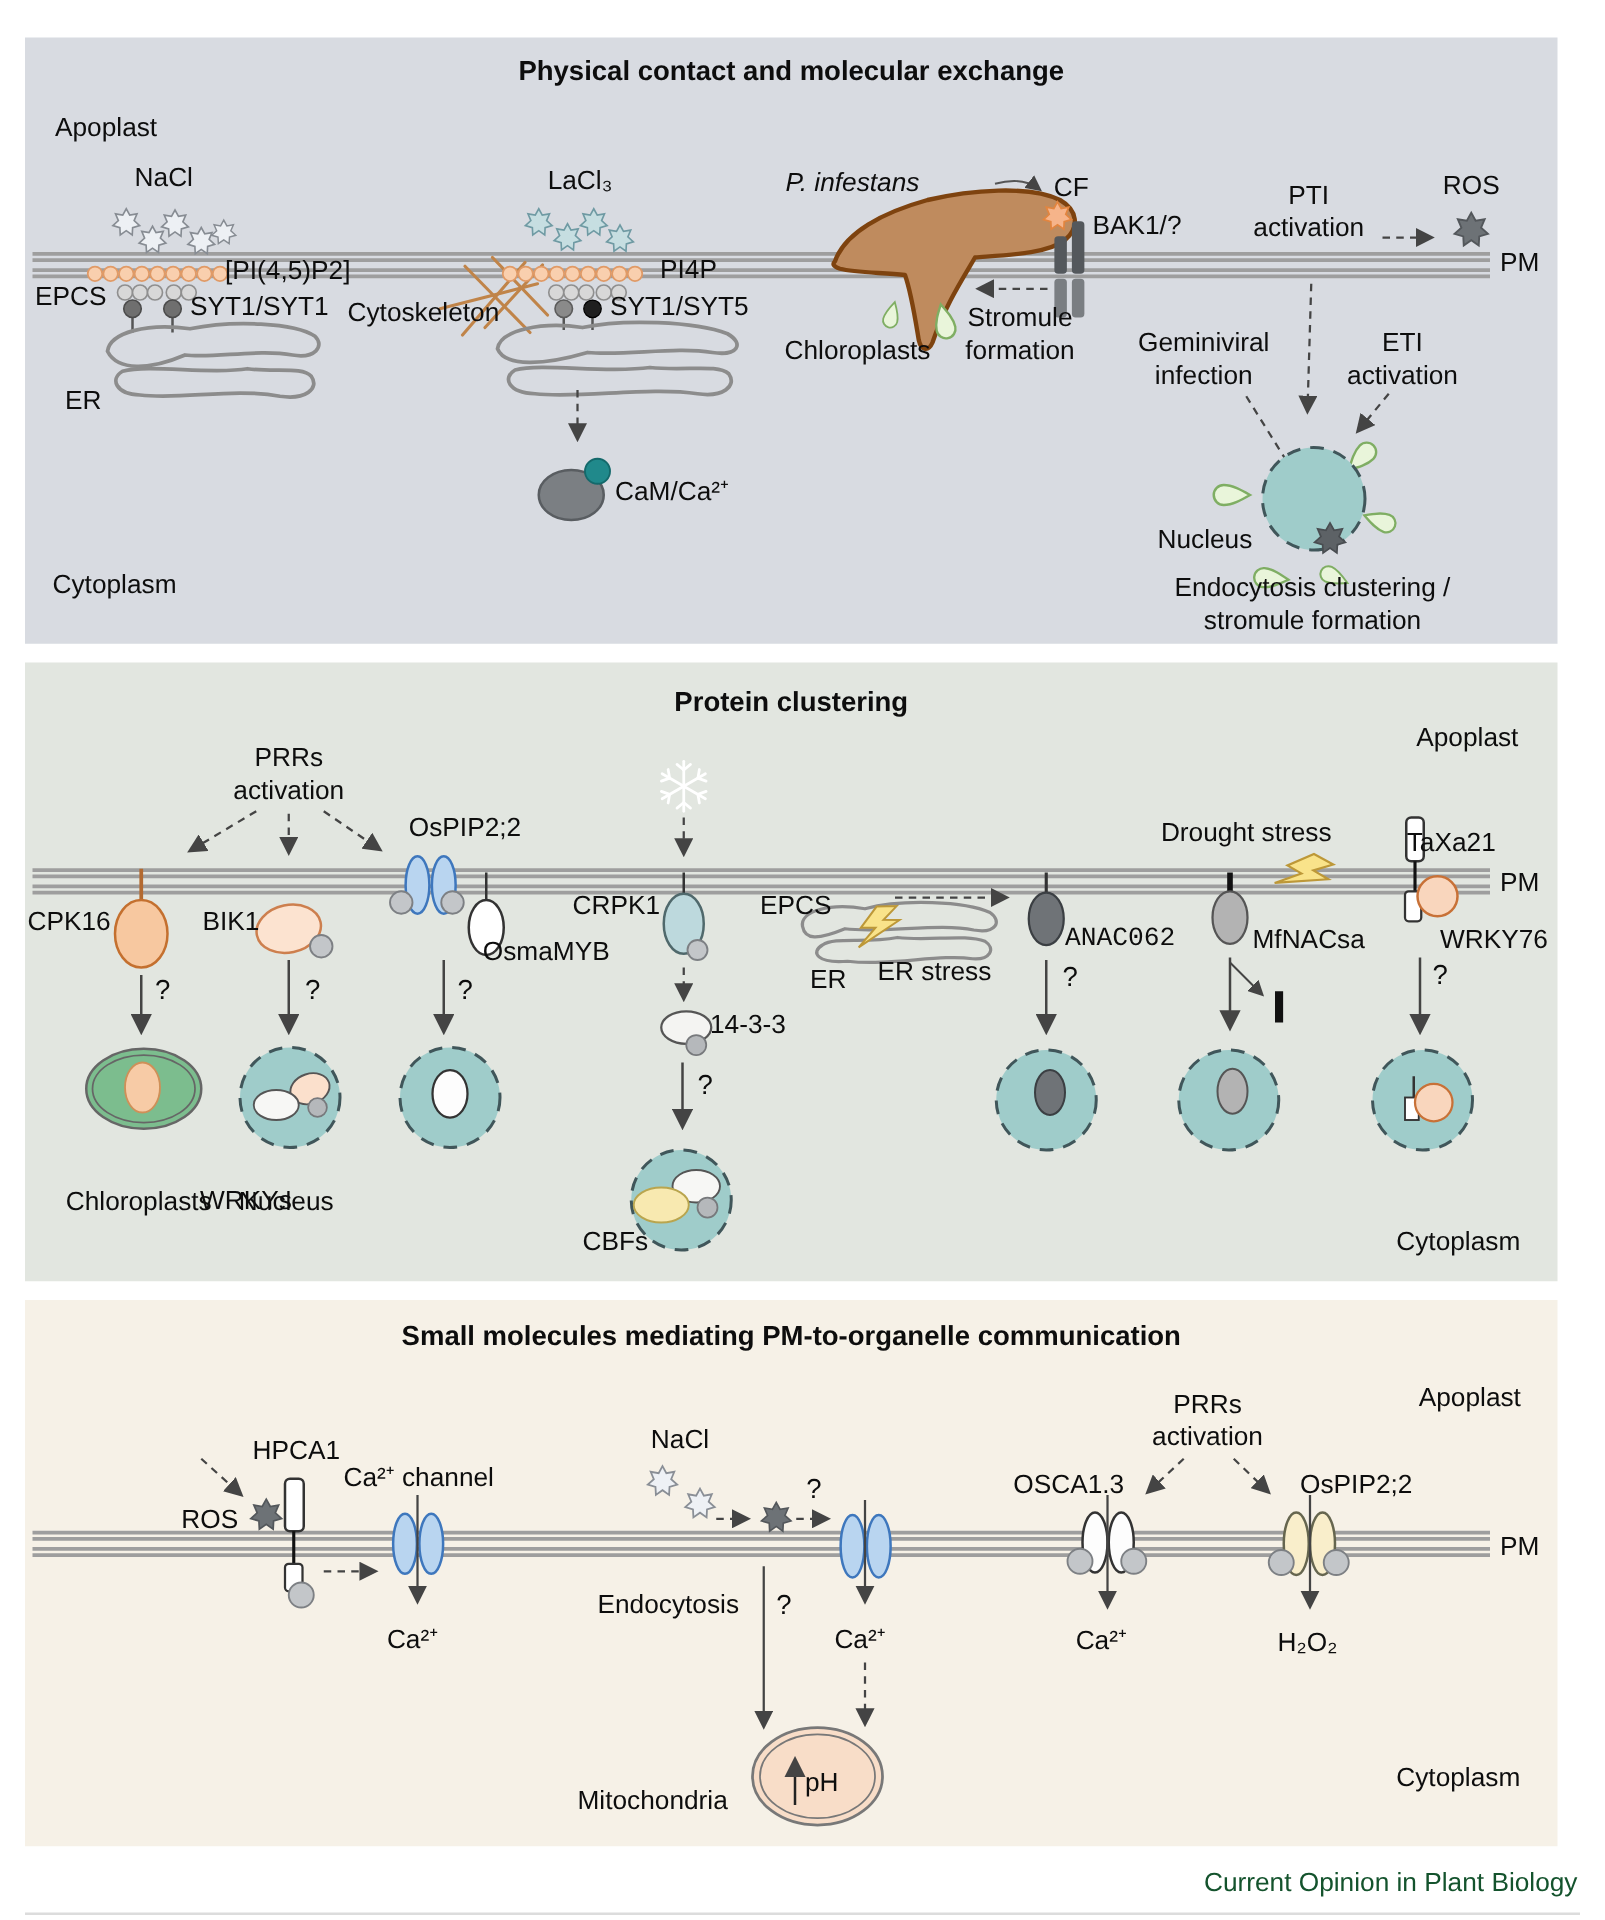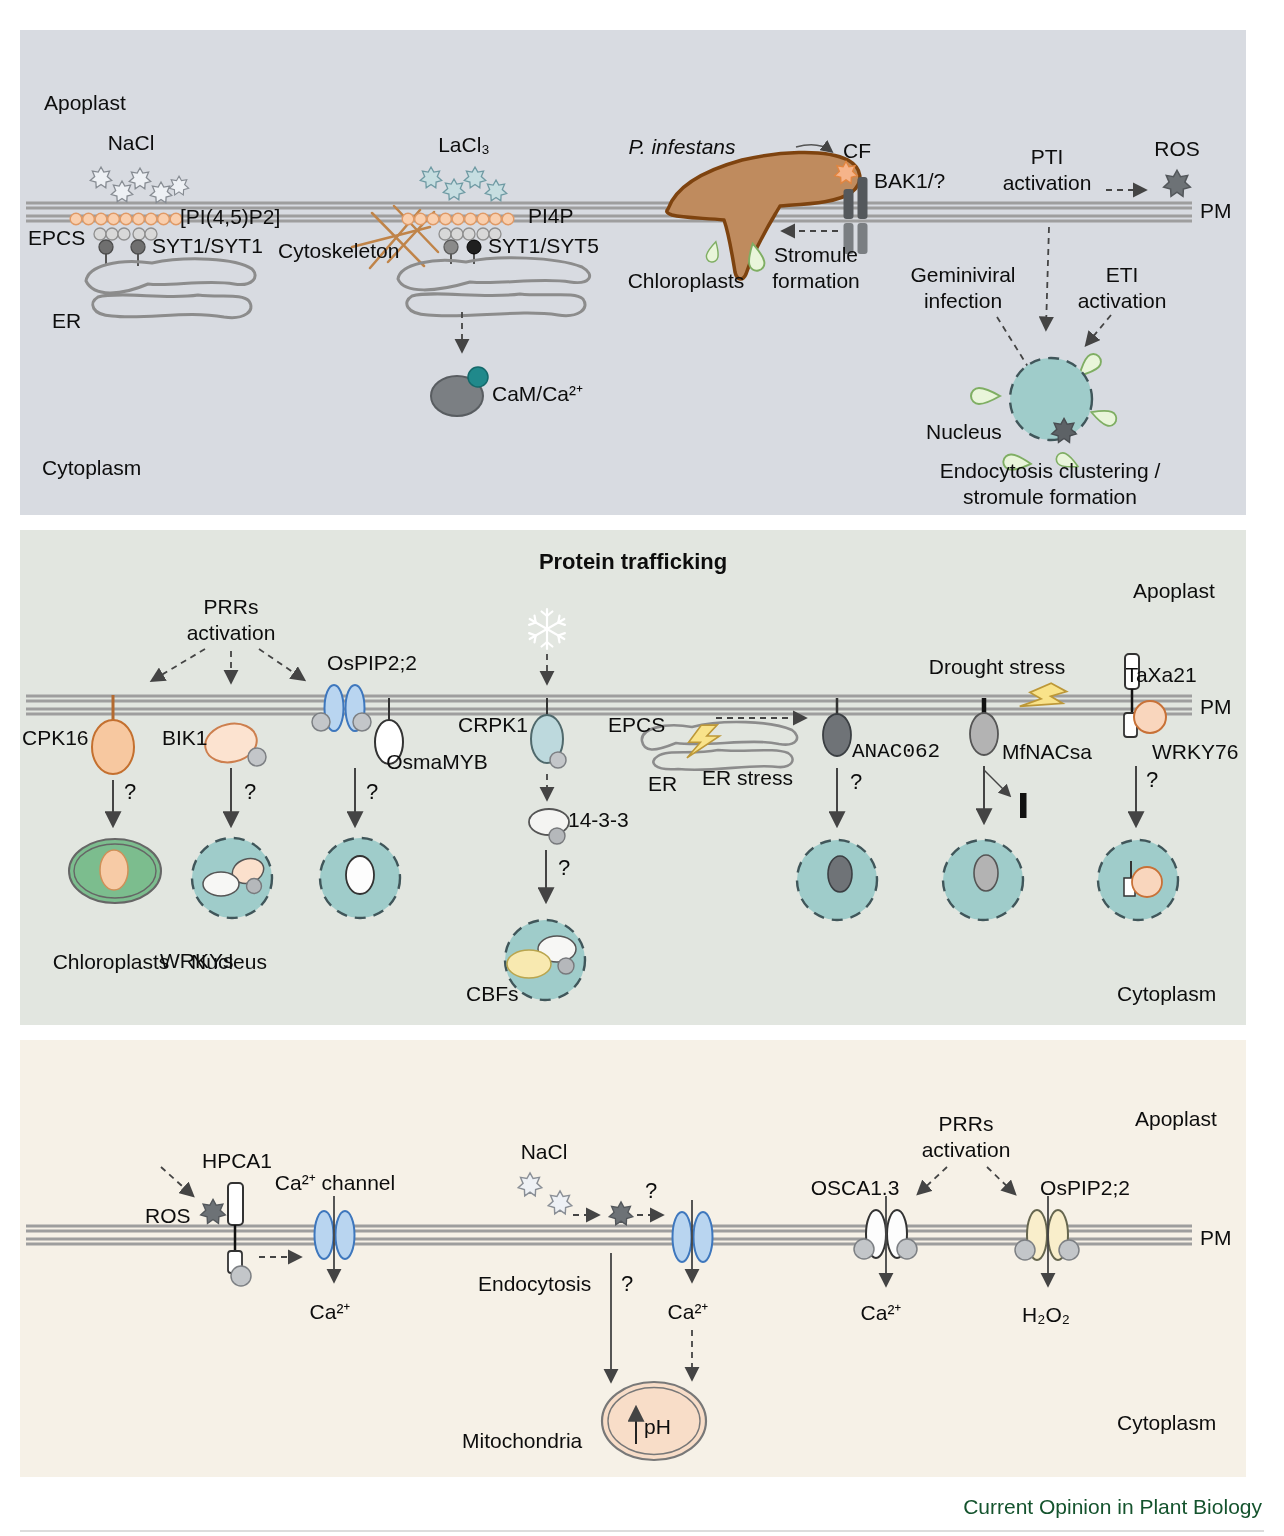--- a/index.html
+++ b/index.html
@@ -340,6 +340,7 @@
     <line x1="1048" y1="1196" x2="1048" y2="1284" stroke="#444" stroke-width="1.8" marker-end="url(#ah)"></line>
   </svg>
 
+  <div class="lbl c b" style="left:633px;top:44px;">Physical contact and molecular exchange</div>
   <div class="lbl" style="left:44px;top:90px;">Apoplast</div>
   <div class="lbl c" style="left:131px;top:130px;">NaCl</div>
   <div class="lbl" style="left:180px;top:204px;">[PI(4,5)P2]</div>

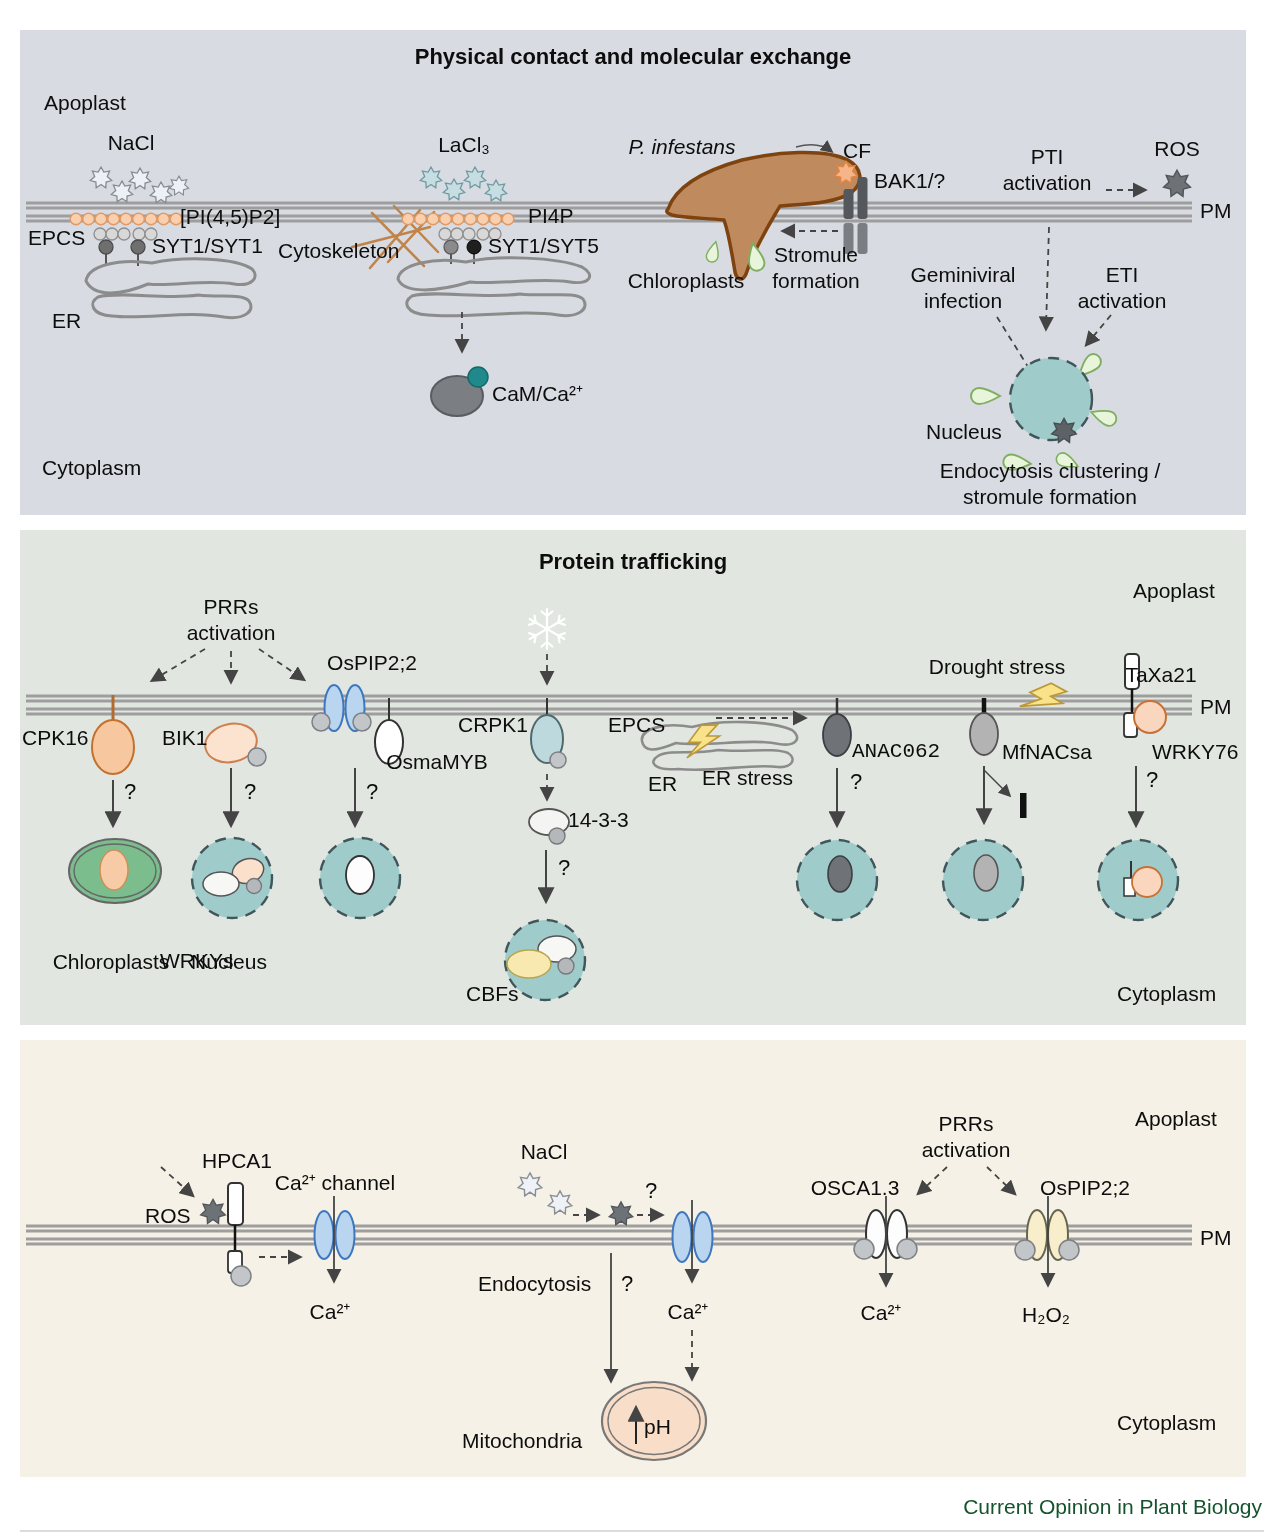--- a/index.html
+++ b/index.html
@@ -366,7 +366,7 @@
   <div class="lbl c w" style="left:1050px;top:458px;width:250px;">Endocytosis clustering / stromule formation</div>
   <div class="lbl" style="left:42px;top:455px;">Cytoplasm</div>
 
-  <div class="lbl c b" style="left:633px;top:549px;">Protein trafficking</div>
+  <div class="lbl c b" style="left:633px;top:549px;">Protein clustering</div>
   <div class="lbl" style="left:1133px;top:578px;">Apoplast</div>
   <div class="lbl c w" style="left:231px;top:594px;width:110px;">PRRs activation</div>
   <div class="lbl c" style="left:372px;top:650px;">OsPIP2;2</div>

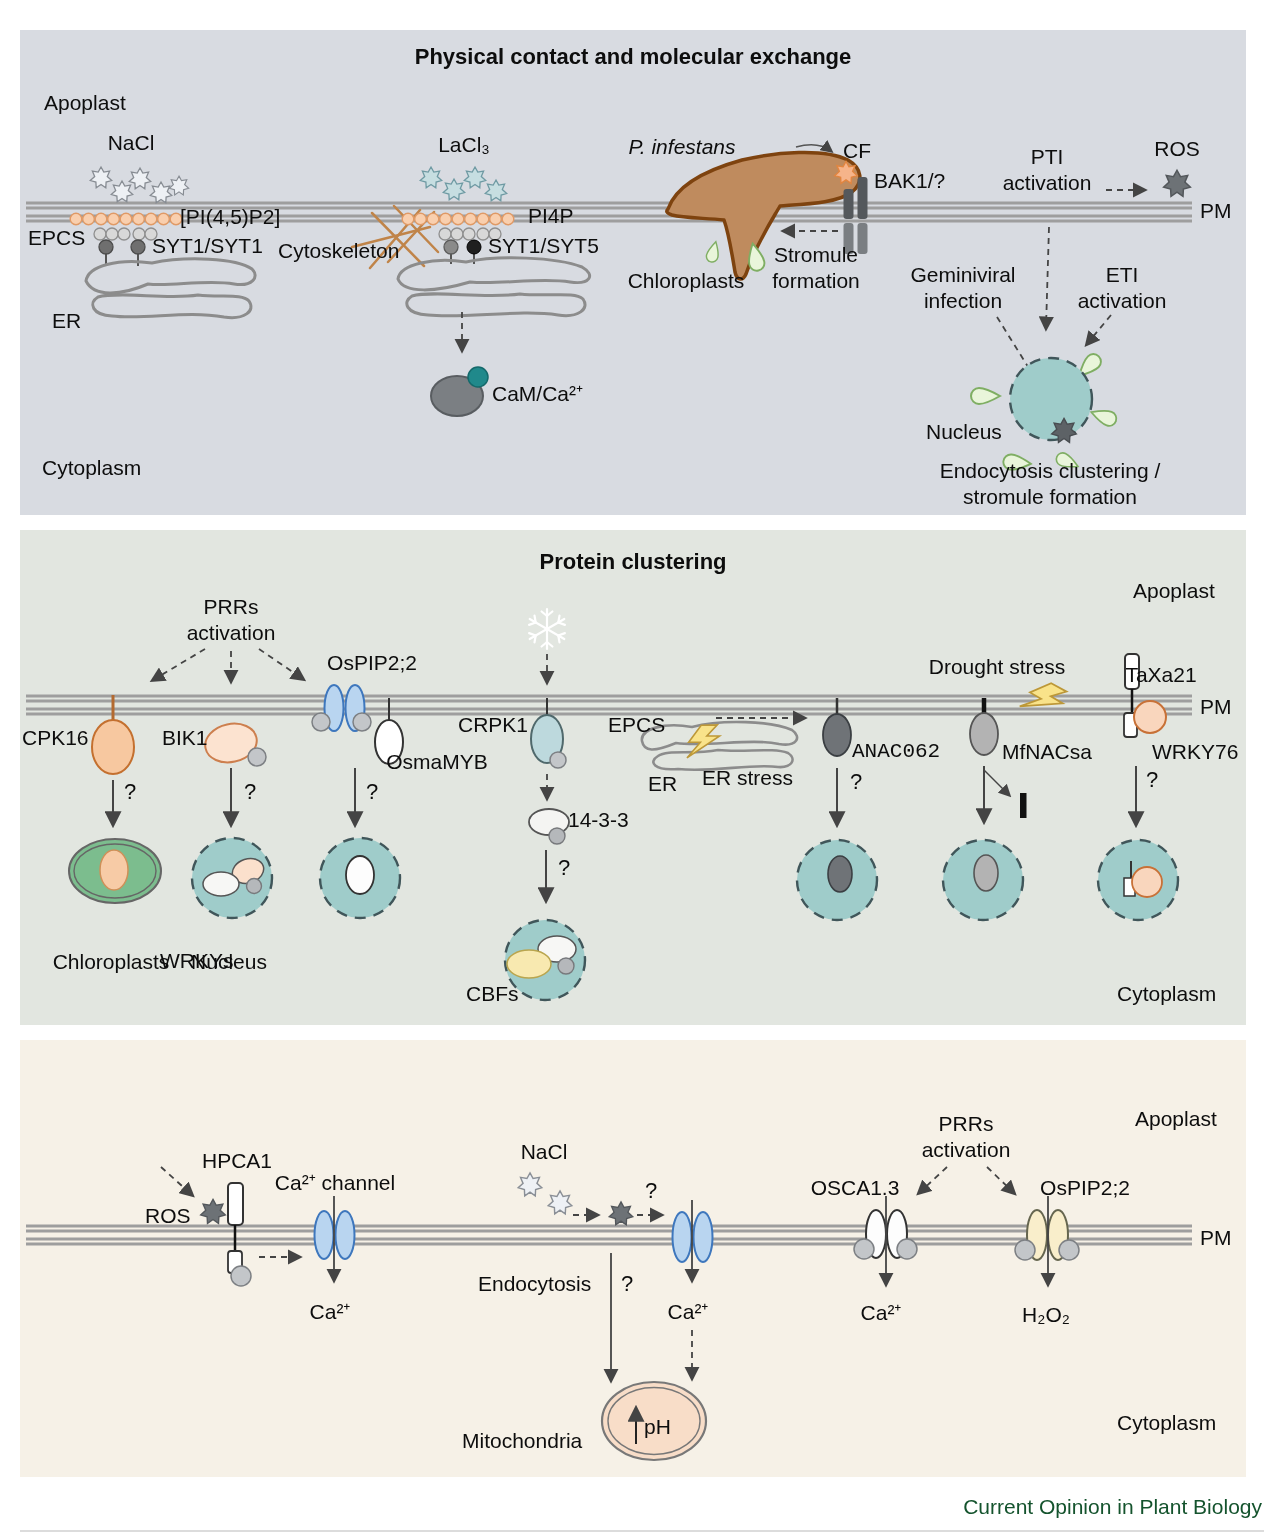--- a/index.html
+++ b/index.html
@@ -396,6 +396,7 @@
   <div class="lbl q" style="left:850px;top:769px;">?</div>
   <div class="lbl q" style="left:1146px;top:767px;">?</div>
 
+  <div class="lbl c b" style="left:633px;top:1056px;">Small molecules mediating PM-to-organelle communication</div>
   <div class="lbl" style="left:1135px;top:1106px;">Apoplast</div>
   <div class="lbl c" style="left:237px;top:1148px;">HPCA1</div>
   <div class="lbl" style="left:145px;top:1203px;">ROS</div>

